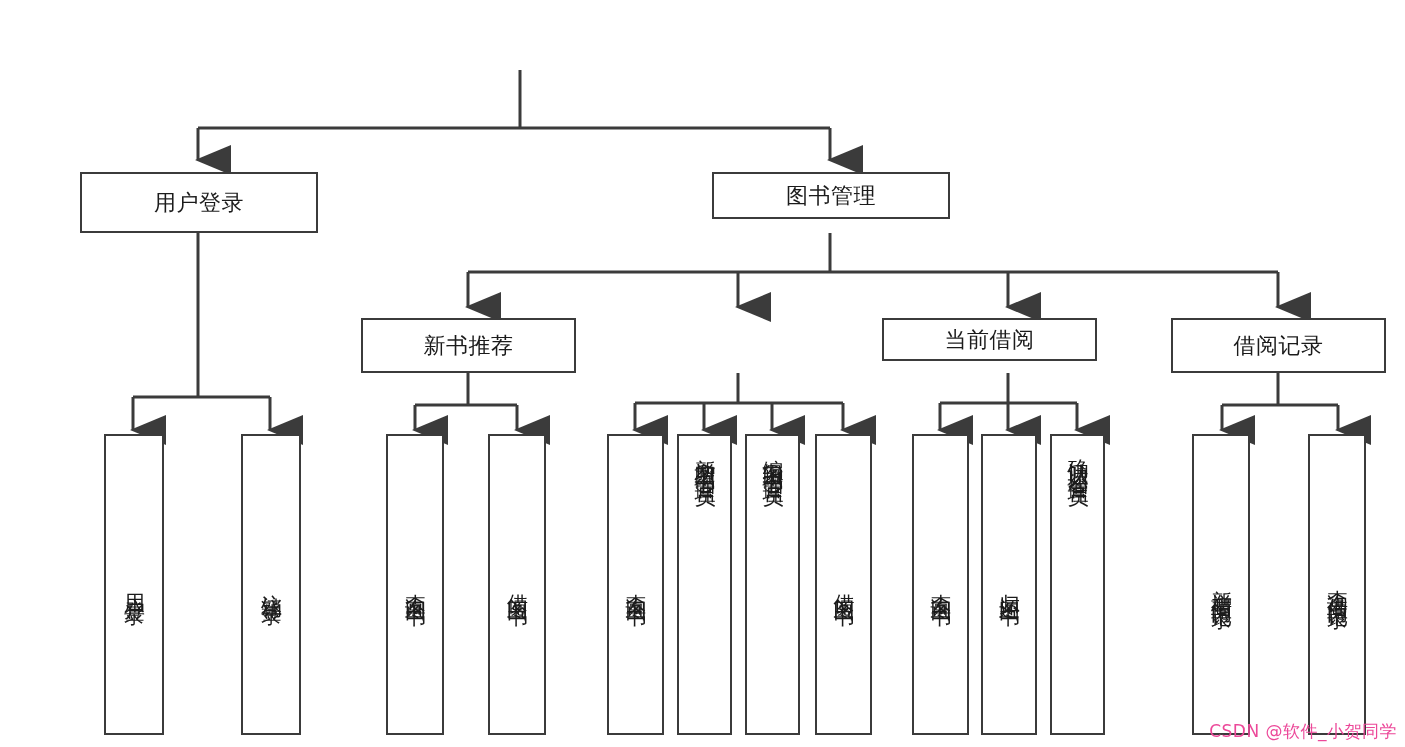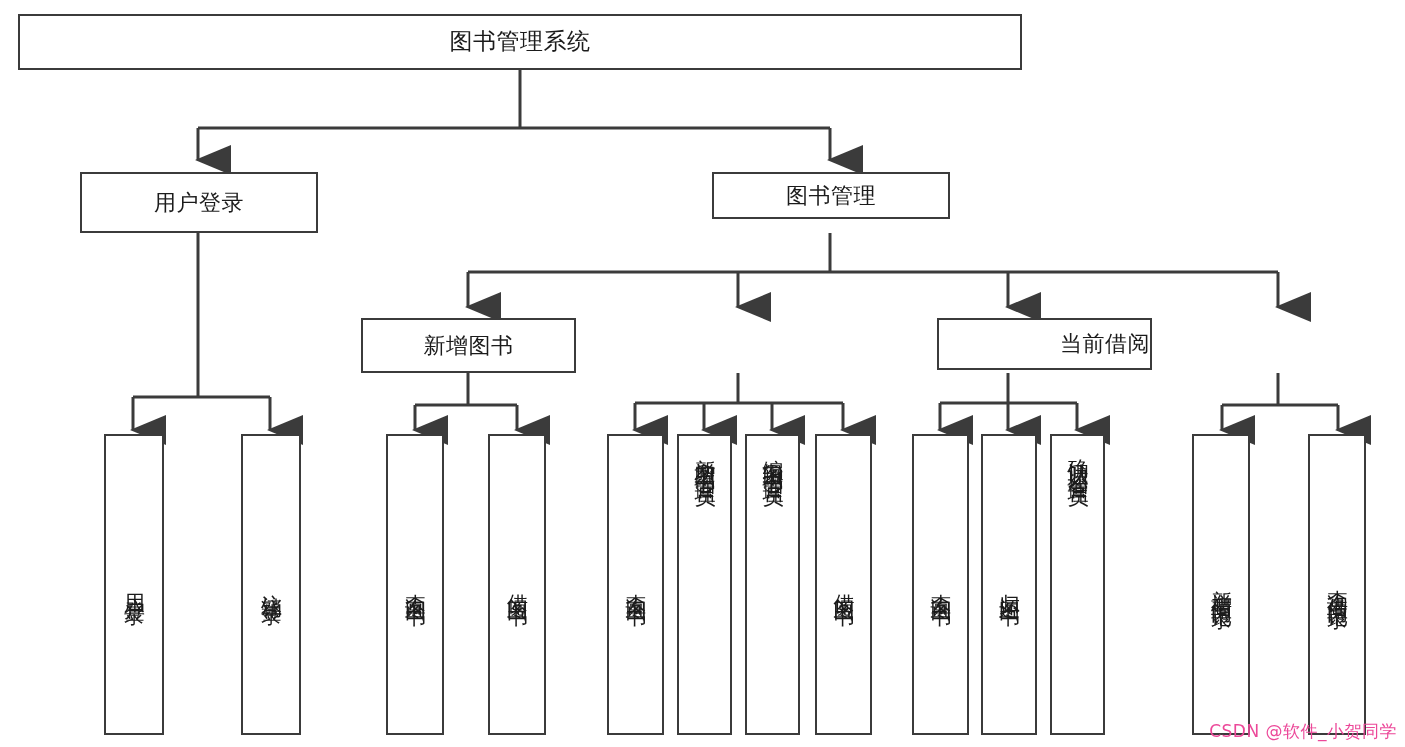--- a/index.html
+++ b/index.html
@@ -134,9 +134,6 @@
     </g>
   </svg>
 
-  <div class="node horiz root" style="left:18px; top:14px; width:1004px; height:56px;">
-    <span class="label">图书管理系统</span>
-  </div>
 
   <div class="node horiz" style="left:80px; top:172px; width:238px; height:61px;">
     <span class="label">用户登录</span>

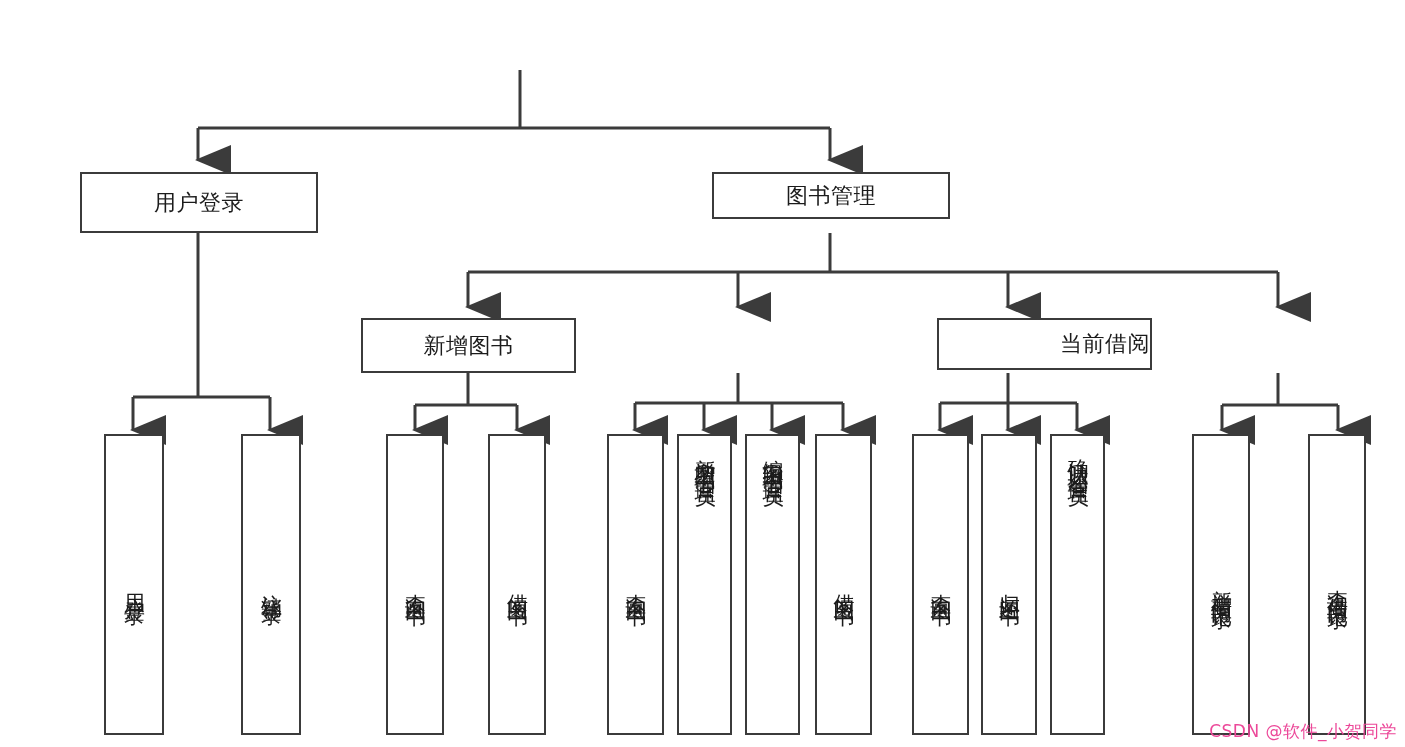--- a/index.html
+++ b/index.html
@@ -144,7 +144,7 @@
   </div>
 
   <div class="node horiz" style="left:361px; top:318px; width:215px; height:55px;">
-    <span class="label">新增图书</span>
+    <span class="label">新书推荐</span>
   </div>
 
 

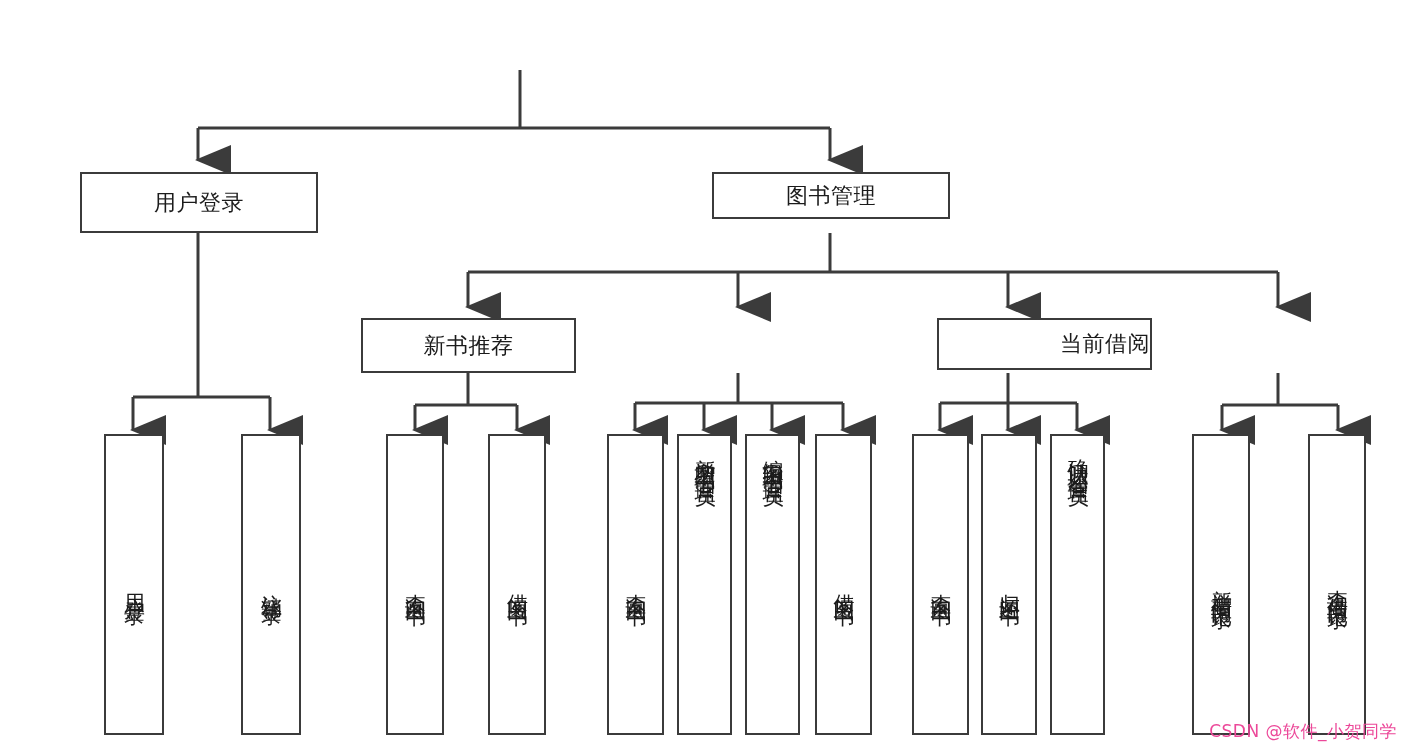--- a/index.html
+++ b/index.html
@@ -148,7 +148,7 @@
   </div>
 
 
-  <div class="node horiz" style="left:937px; top:318px; width:215px; height:52px;justify-content:flex-end;">
+  <div class="node horiz" style="left:882px; top:318px; width:215px; height:43px;">
     <span class="label">当前借阅</span>
   </div>
 

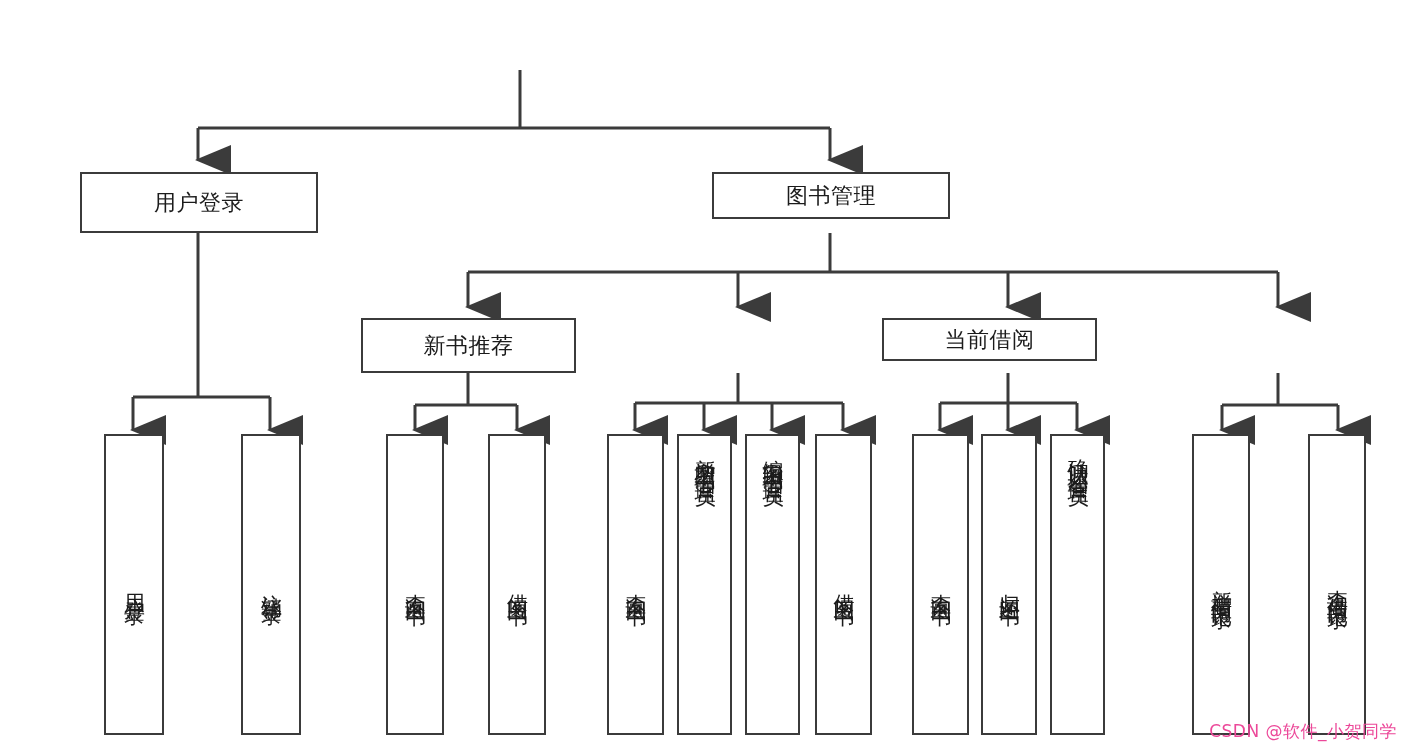--- a/index.html
+++ b/index.html
@@ -152,6 +152,9 @@
     <span class="label">当前借阅</span>
   </div>
 
+  <div class="node horiz" style="left:1171px; top:318px; width:215px; height:55px;">
+    <span class="label">借阅记录</span>
+  </div>
 
   <div class="node vert center" style="left:104px; top:434px; width:60px; height:301px;">
     <span class="label">用户登录</span>

